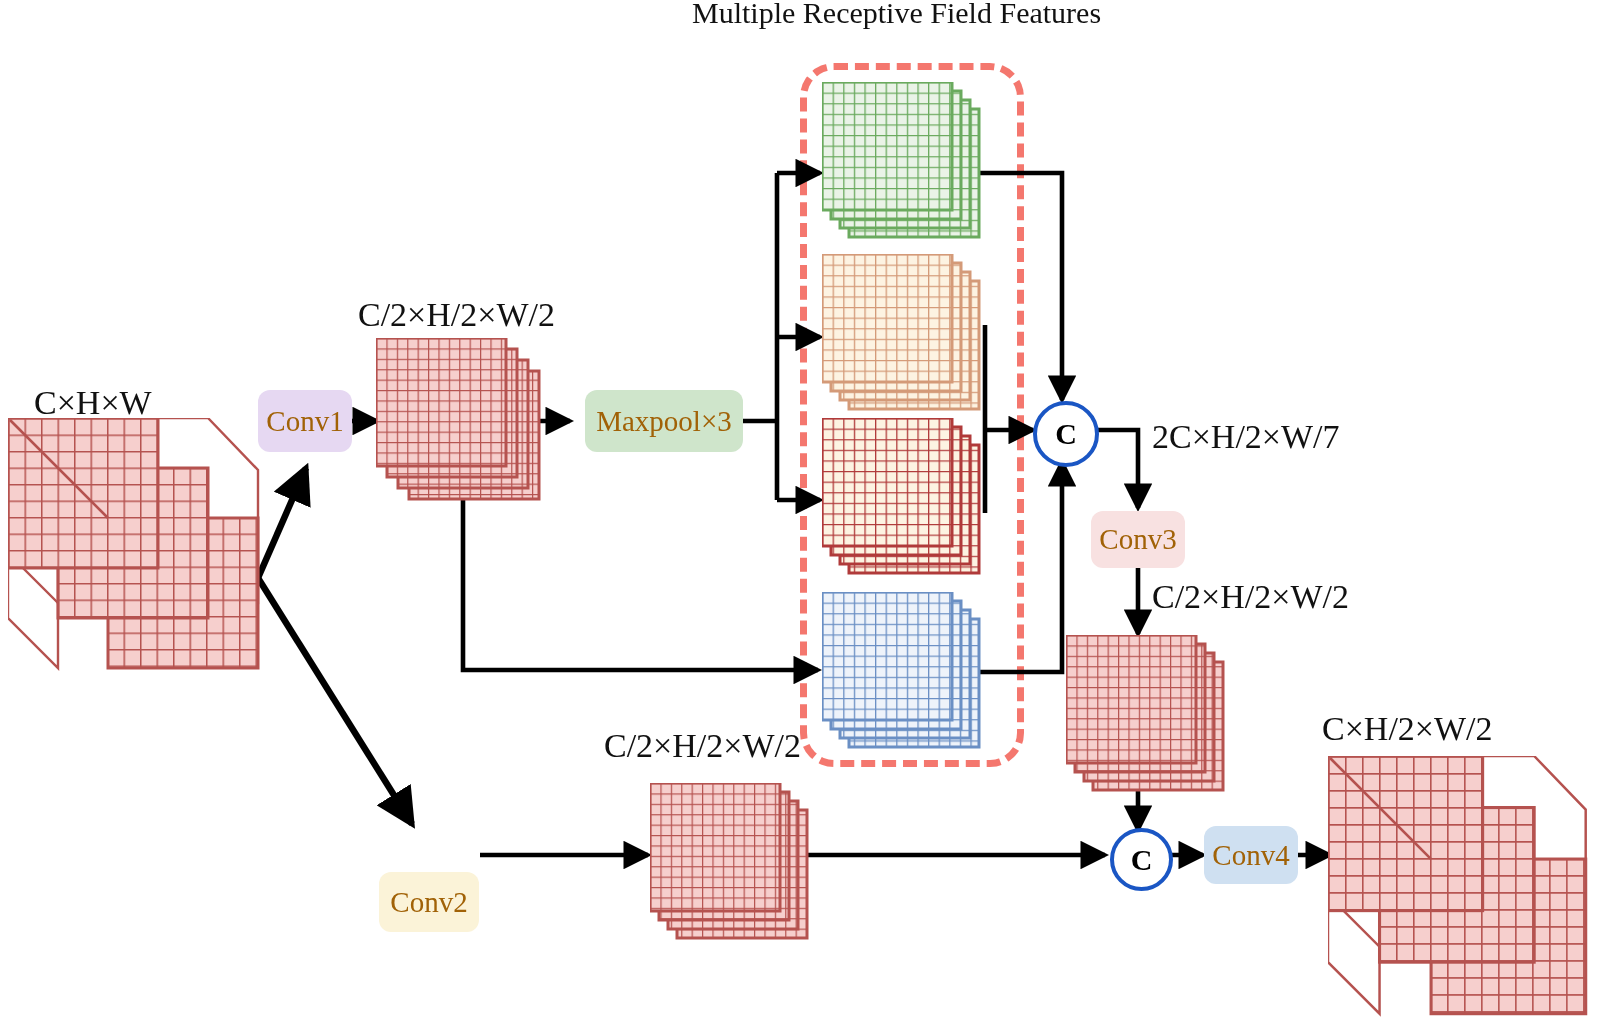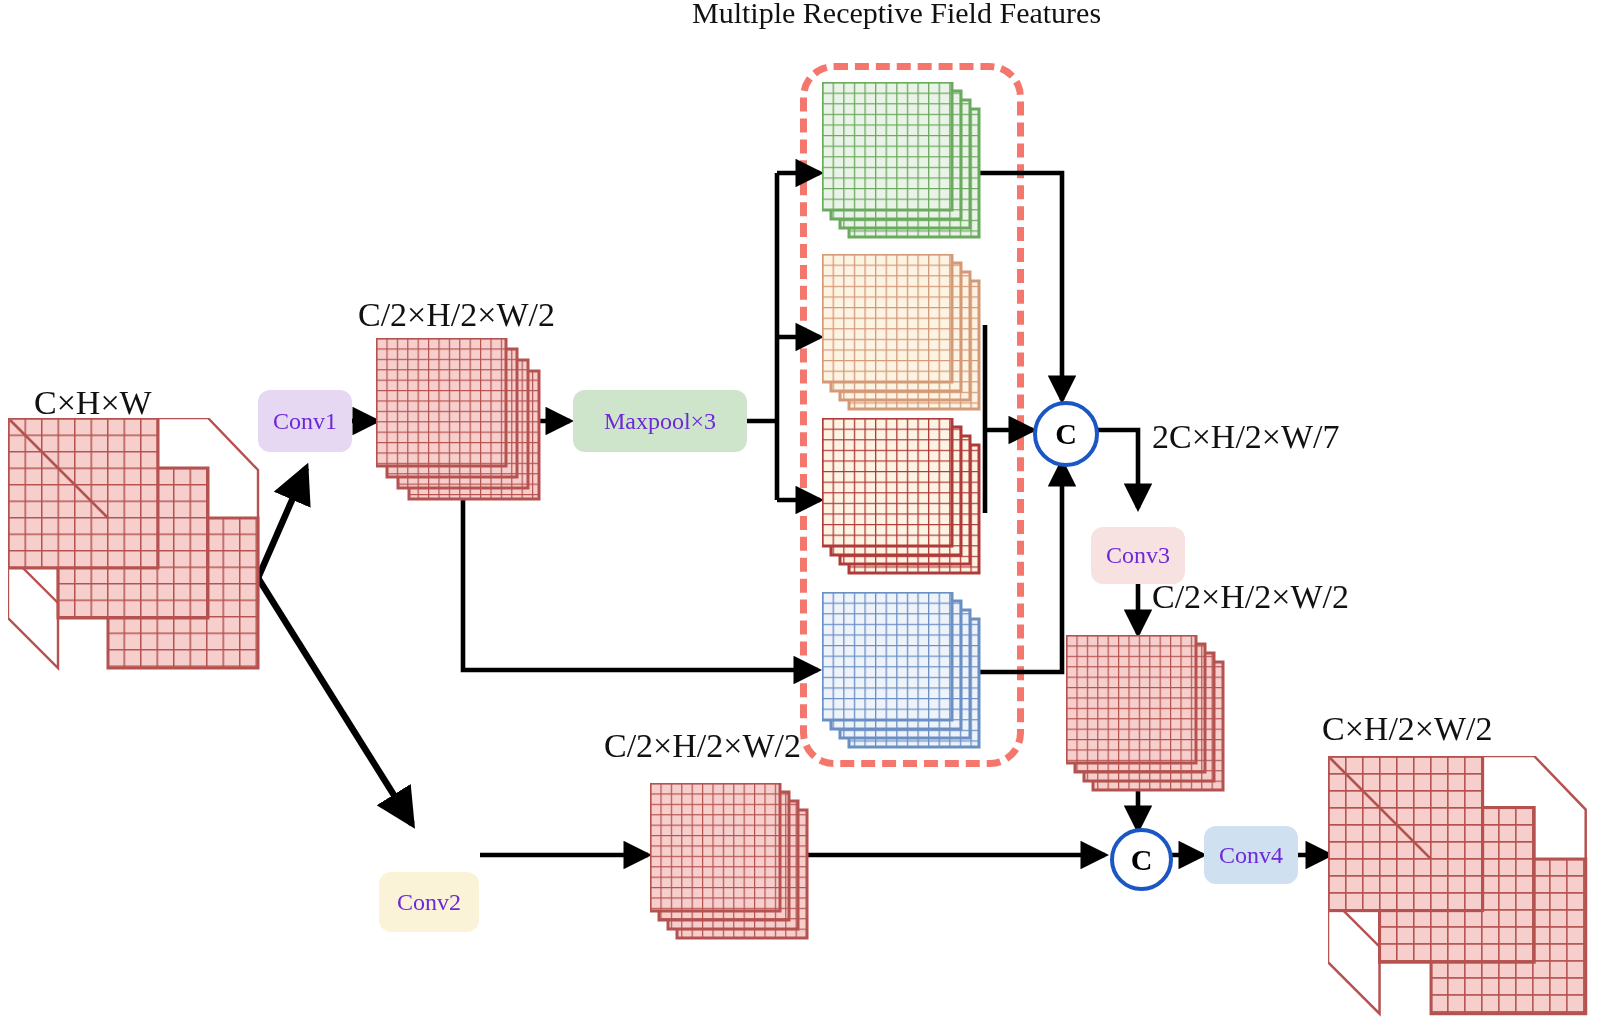--- a/index.html
+++ b/index.html
@@ -10,7 +10,7 @@
   .title{font-size:30px;}
   .dim{font-size:34px;}
   .opbox{position:absolute;border-radius:12px;display:flex;align-items:center;
-         justify-content:center;font-size:24px;color:#6d28d9;
+         justify-content:center;font-size:29px;color:#a16207;
          font-family:"Liberation Serif","DejaVu Serif",serif;}
   .cnode{position:absolute;border-radius:50%;background:#fff;
          border:4px solid #1a56c4;display:flex;align-items:center;justify-content:center;

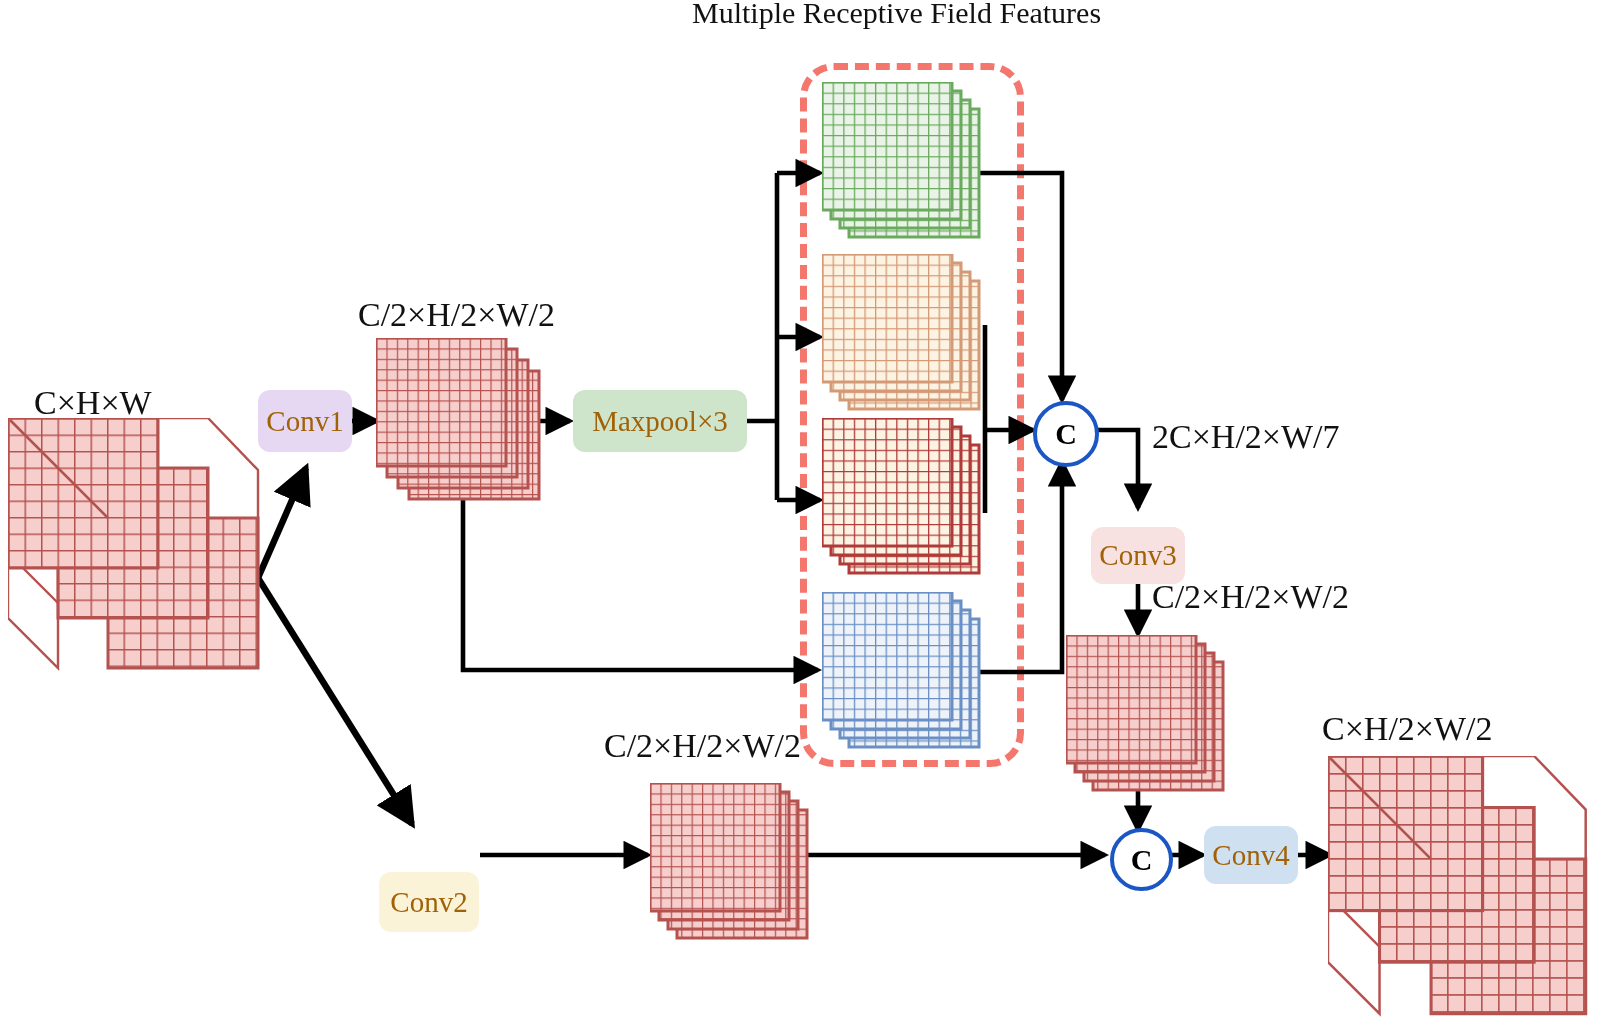--- a/index.html
+++ b/index.html
@@ -119,7 +119,7 @@
     <rect x="0" y="0" width="130" height="128" fill="url(#gRed)" stroke="#b5524f" stroke-width="3"></rect>
   </svg>
 
-  <div class="opbox" style="left:573px;top:390px;width:174px;height:62px;background:#cfe5cb;text-align:center;">
+  <div class="opbox" style="left:585px;top:390px;width:158px;height:62px;background:#cfe5cb;text-align:center;">
     <span>Maxpool×3</span>
   </div>
 

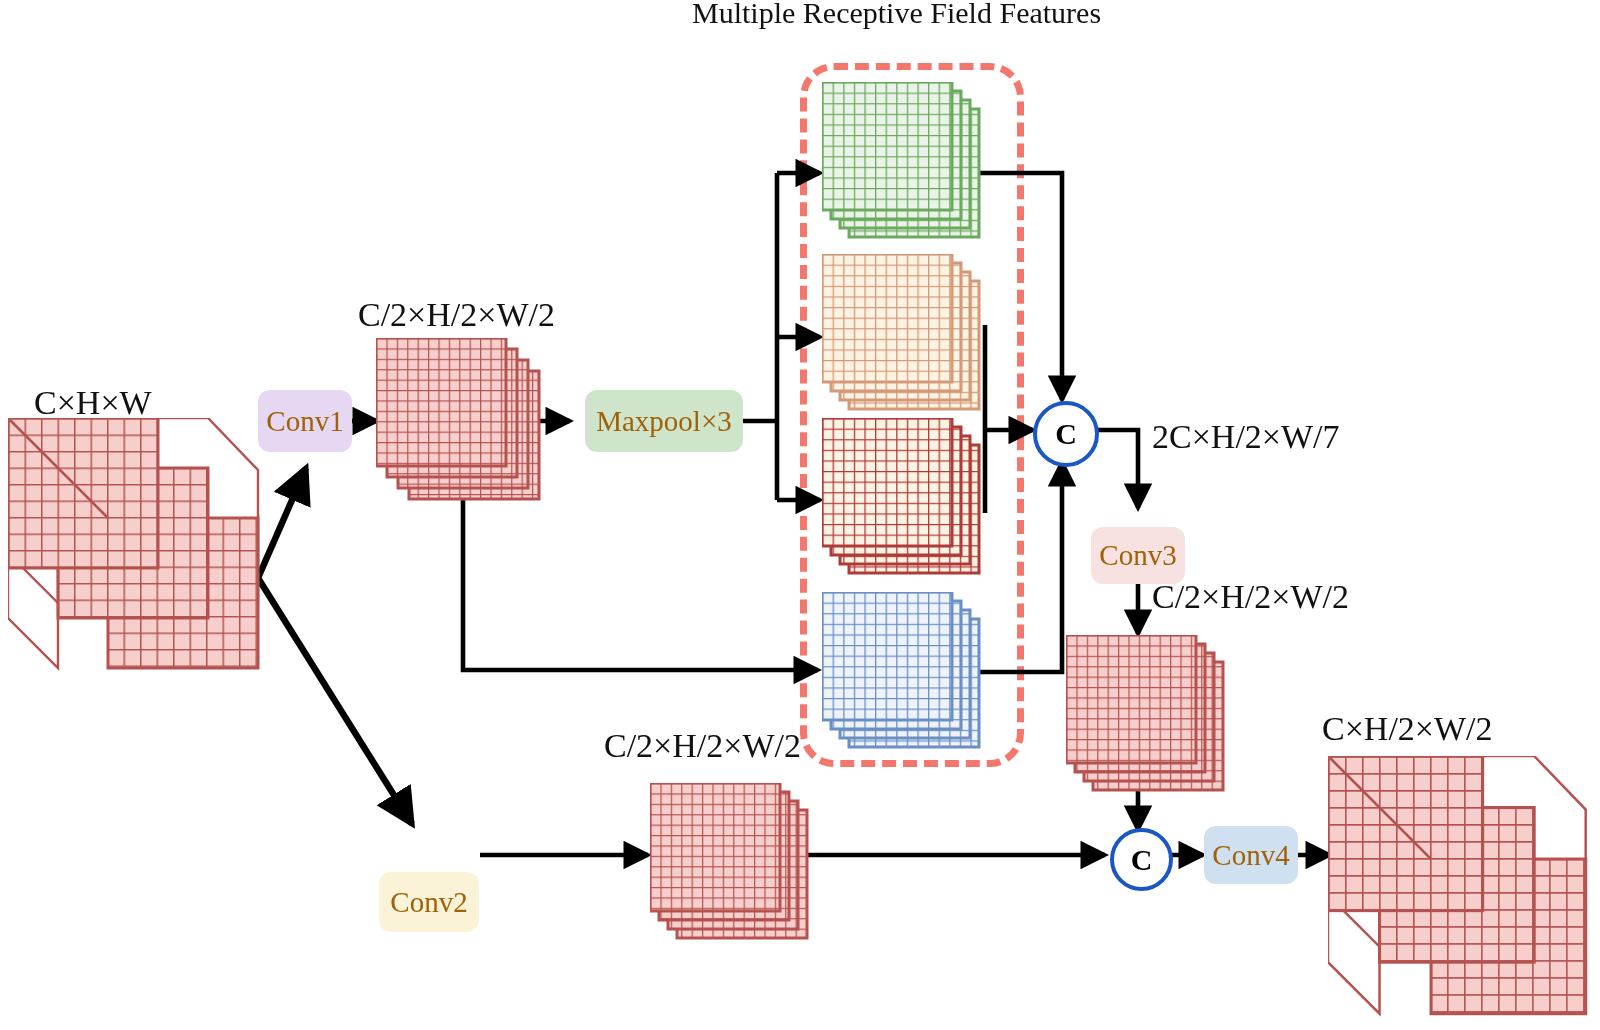--- a/index.html
+++ b/index.html
@@ -180,7 +180,7 @@
   </div>
   <div class="lbl dim" style="left:1152px;top:418px;">2C×H/2×W/7</div>
 
-  <div class="opbox" style="left:1091px;top:511px;width:94px;height:57px;background:#f8e1e1;margin-top:16px;">
+  <div class="opbox" style="left:1091px;top:511px;width:94px;height:57px;background:#f8e1e1;">
     <span>Conv3</span>
   </div>
   <div class="lbl dim" style="left:1152px;top:578px;">C/2×H/2×W/2</div>

